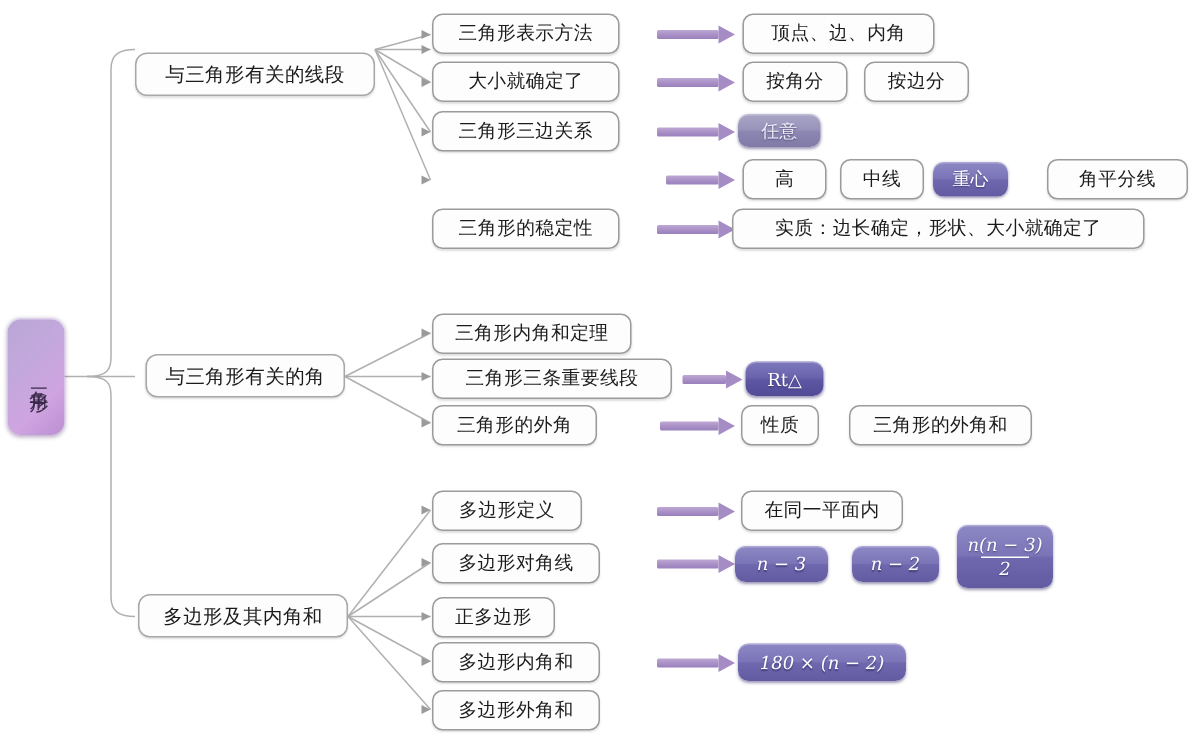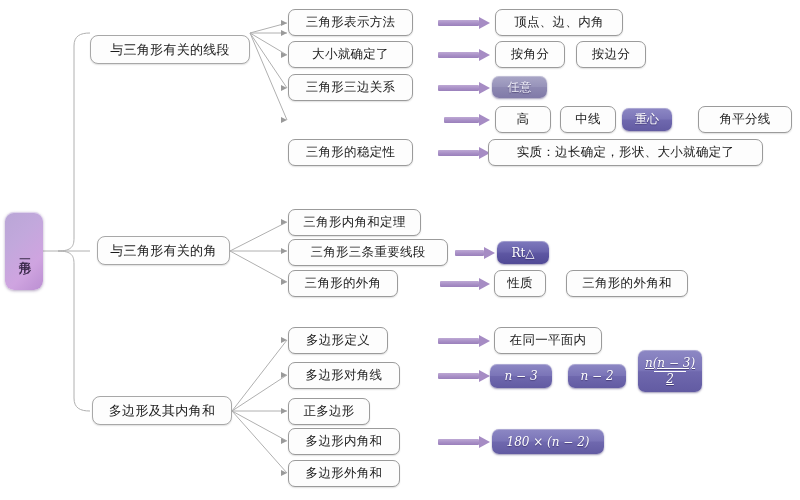--- a/index.html
+++ b/index.html
@@ -80,7 +80,7 @@
   }
 
   
-  .frac{flex-direction:column;line-height:1.05;padding:2px 16px;text-decoration:underline;}
+  .frac{flex-direction:column;line-height:1.05;padding:2px 16px;}
   .frac .num{font-size:12px;}
   .frac .bar{width:100%;height:1px;background:#ffffff;margin:1px 0 1px;}
   .frac .den{font-size:12px;}

